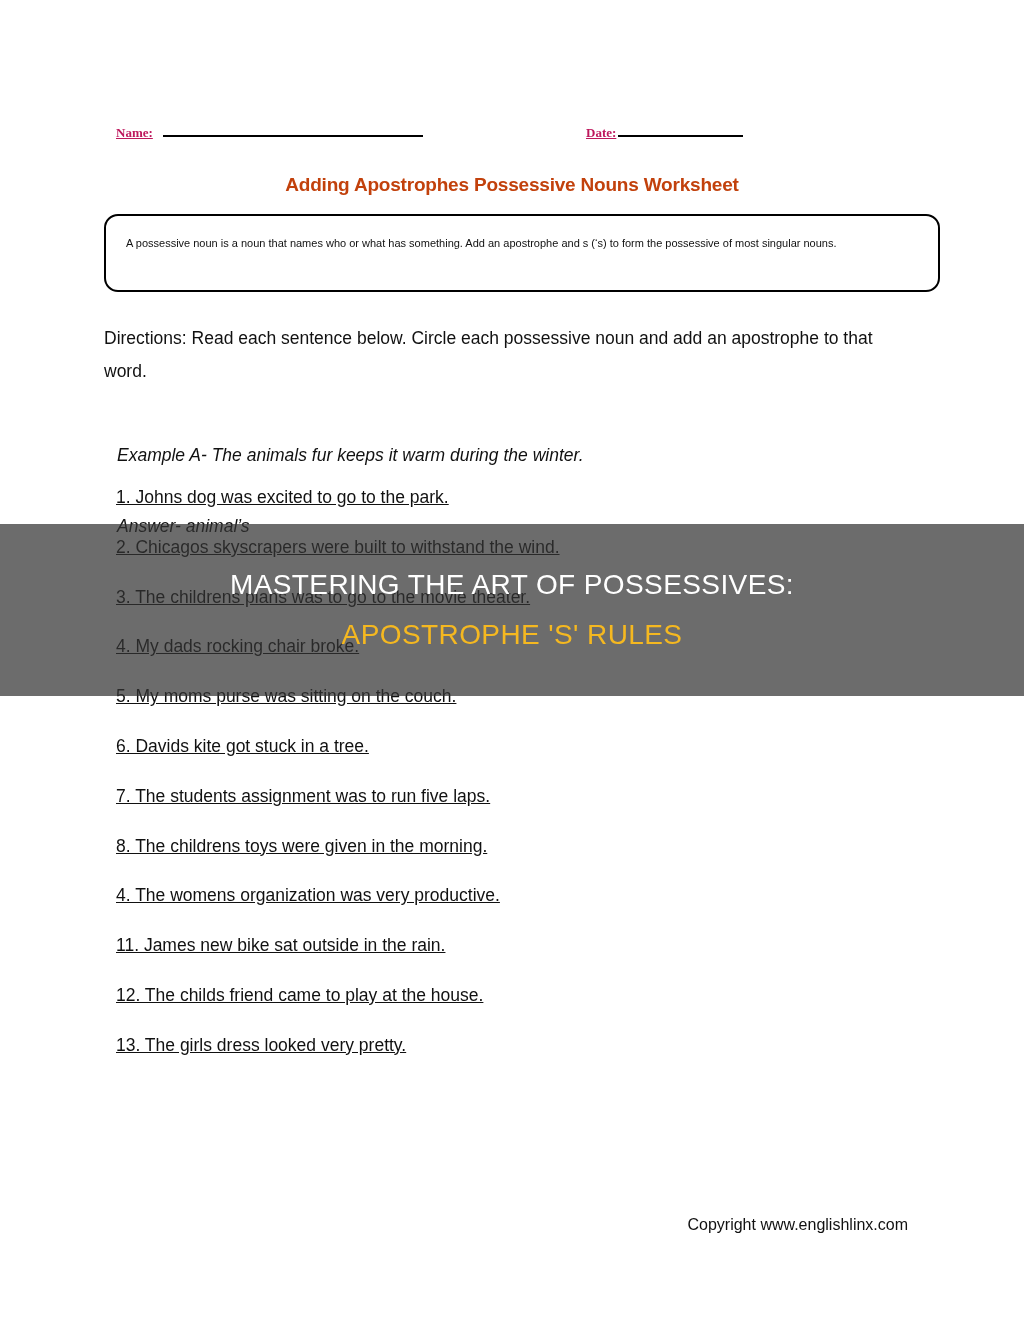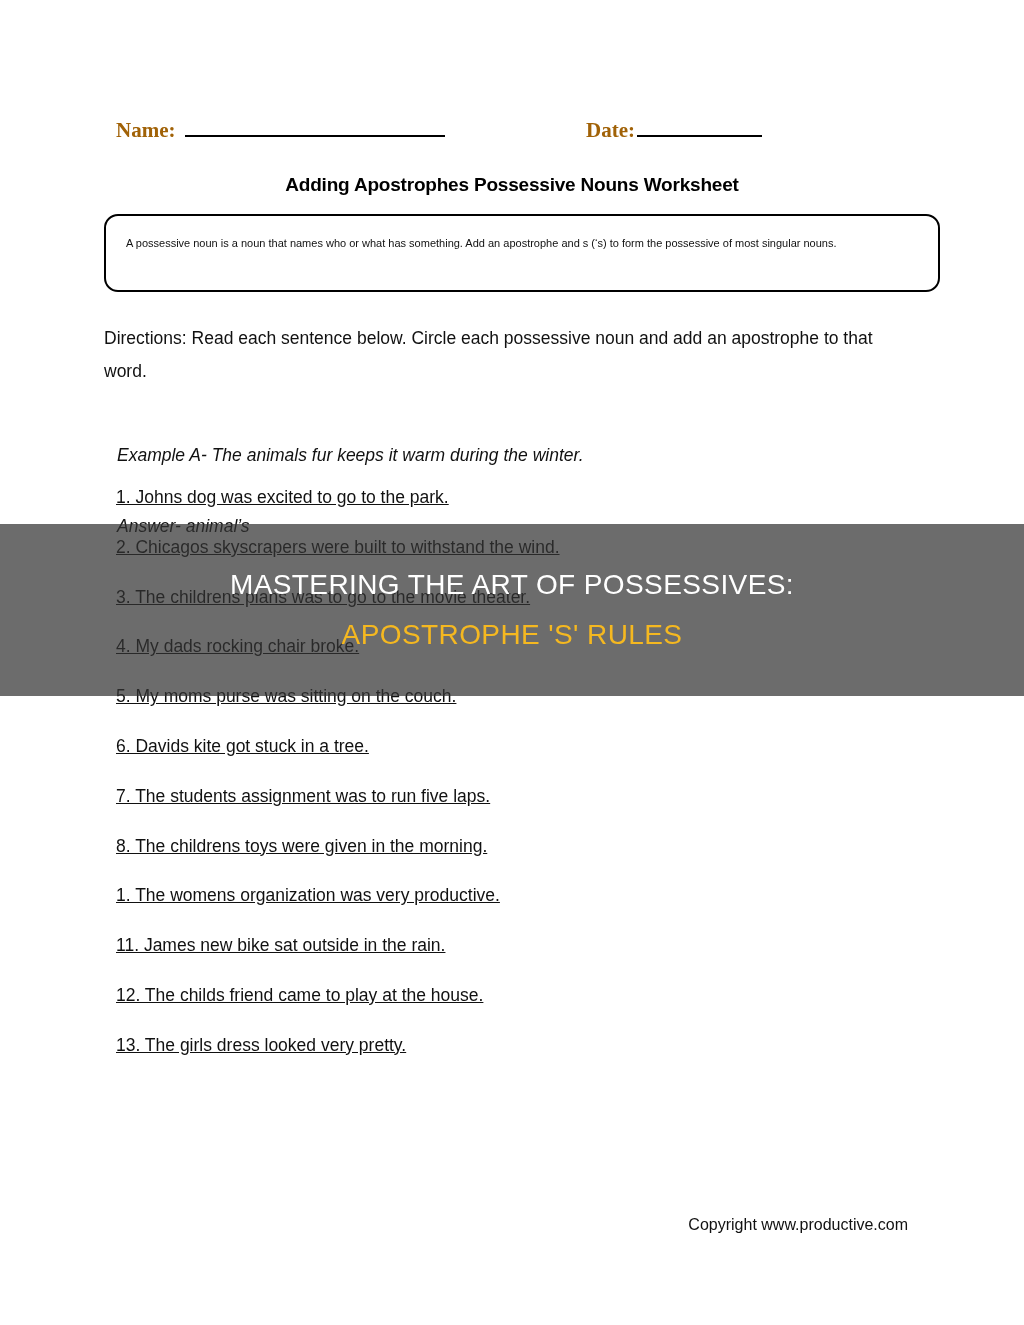--- a/index.html
+++ b/index.html
@@ -37,8 +37,9 @@
     align-items: baseline;
     font-family: "Liberation Serif", serif;
     font-weight: bold;
-    font-size: 21px;
-    color: #a16207;
+    font-size: 13px;
+    color: #be185d;
+    text-decoration: underline;
   }
   .field-name { left: 0; top: 0; }
   .field-date { left: 470px; top: 0; }

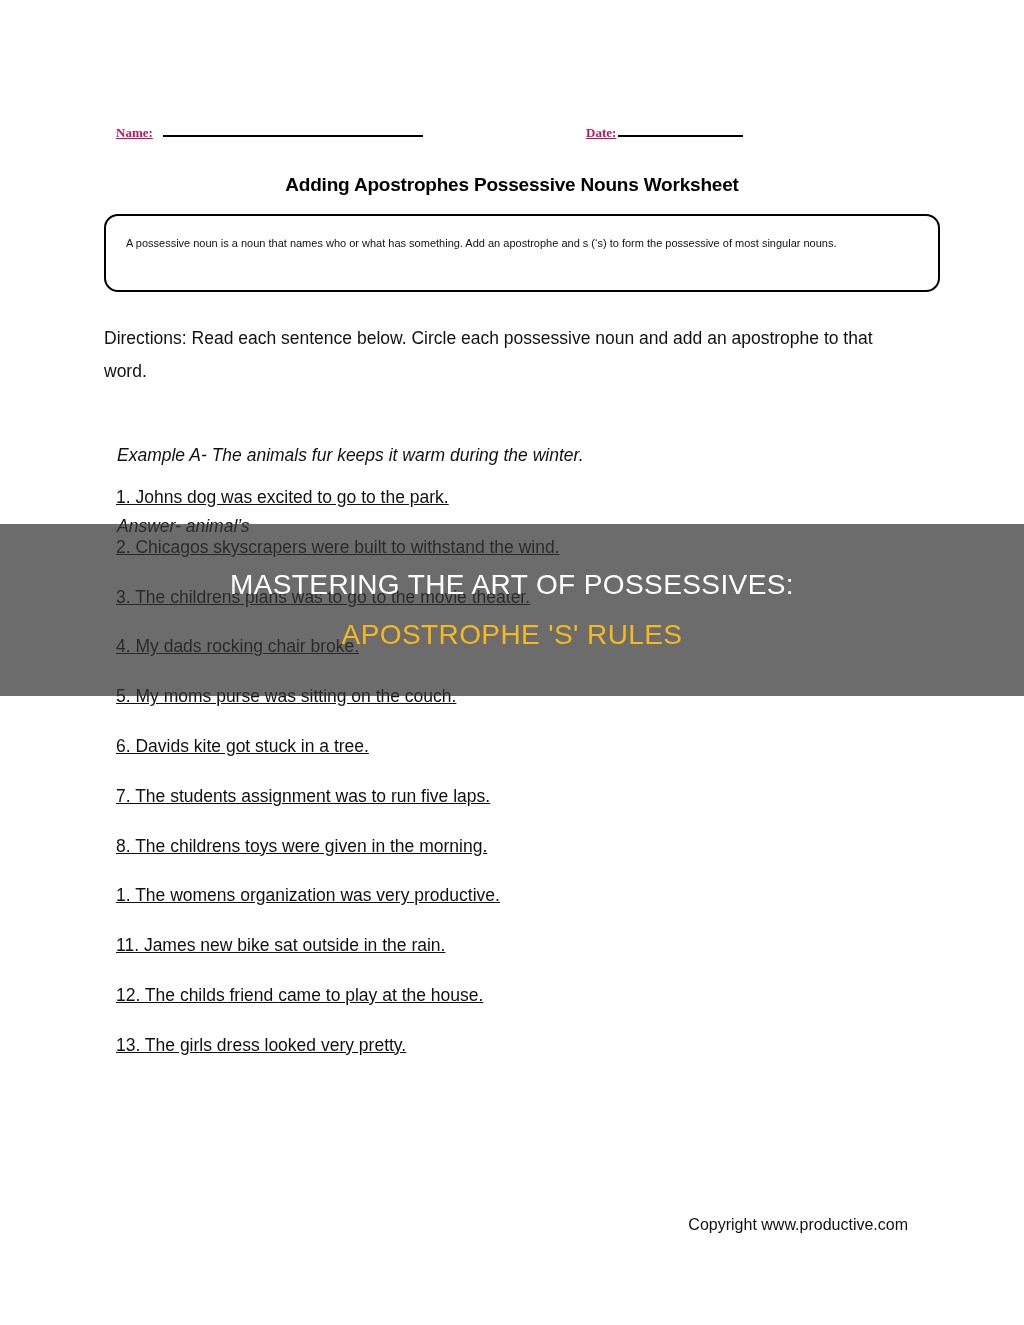--- a/index.html
+++ b/index.html
@@ -65,7 +65,7 @@
     font-weight: bold;
     font-size: 19px;
     letter-spacing: -0.2px;
-    color: #000000;
+    color: #c2410c;
   }
 
   

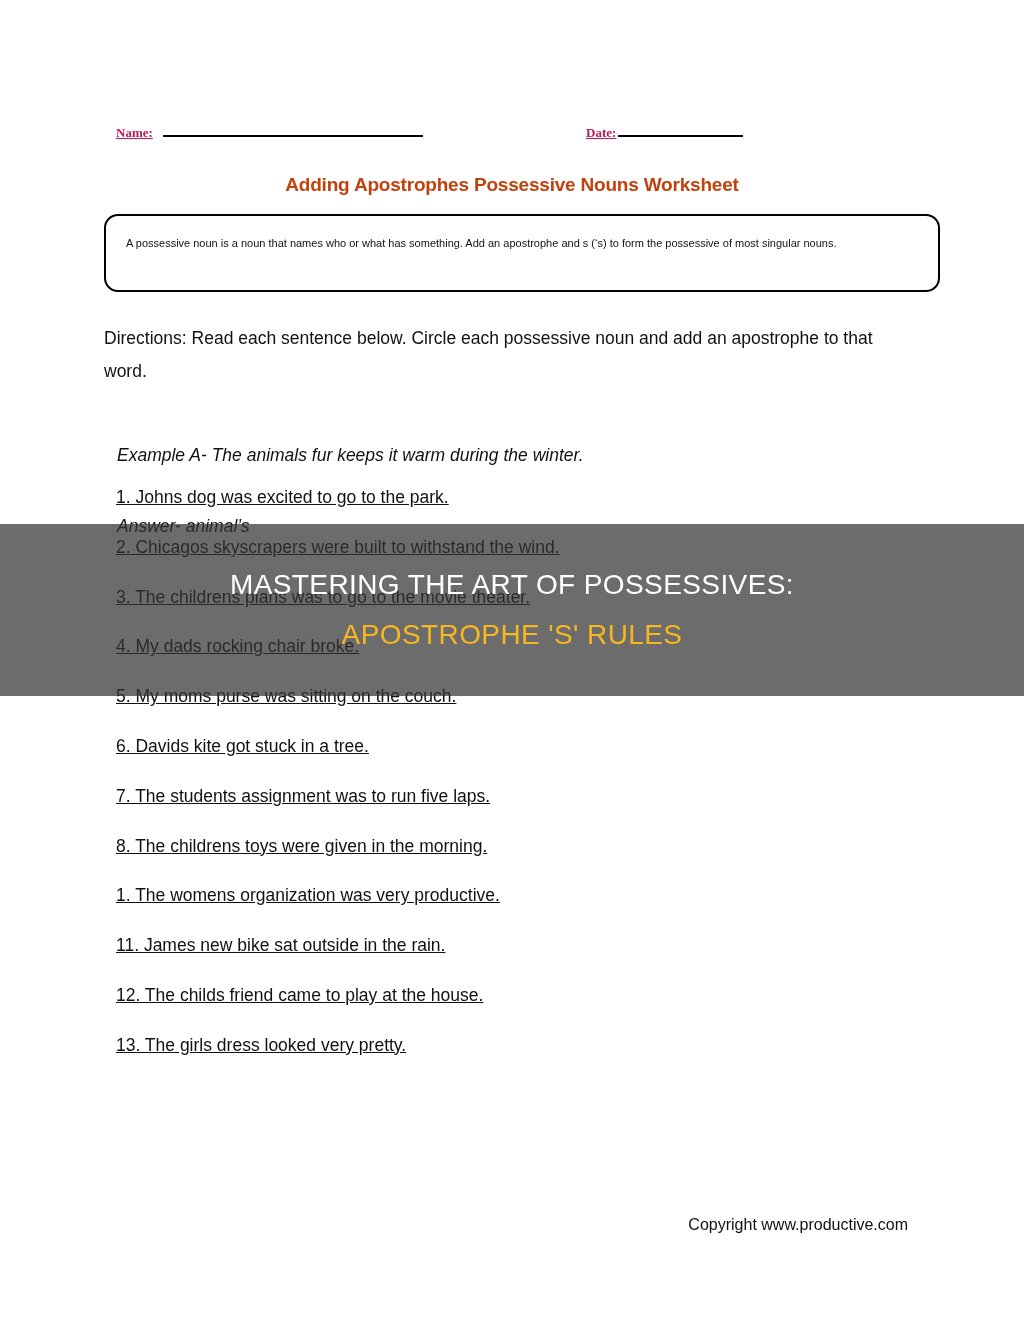--- a/index.html
+++ b/index.html
@@ -199,7 +199,7 @@
     <div class="question-item">6. Davids kite got stuck in a tree.</div>
     <div class="question-item">7. The students assignment was to run five laps.</div>
     <div class="question-item">8. The childrens toys were given in the morning.</div>
-    <div class="question-item">1. The womens organization was very productive.</div>
+    <div class="question-item">4. The womens organization was very productive.</div>
     <div class="question-item">11. James new bike sat outside in the rain.</div>
     <div class="question-item">12. The childs friend came to play at the house.</div>
     <div class="question-item">13. The girls dress looked very pretty.</div>

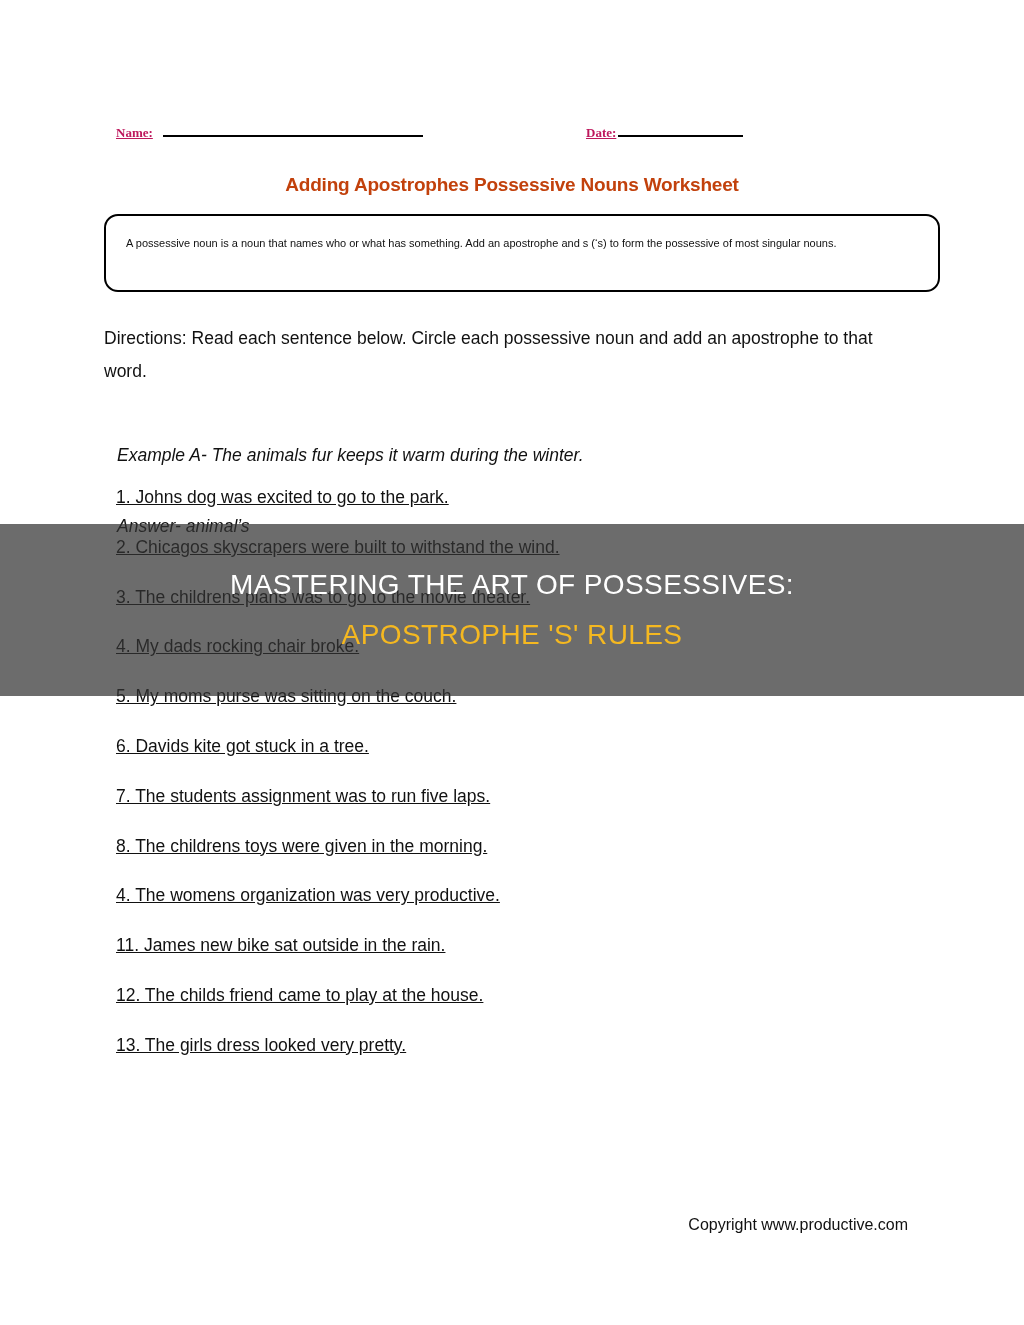--- a/index.html
+++ b/index.html
@@ -210,7 +210,7 @@
     <div class="overlay-line overlay-line-2">APOSTROPHE 'S' RULES</div>
   </div>
 
-  <div class="footer-copyright">Copyright www.productive.com</div>
+  <div class="footer-copyright">Copyright www.englishlinx.com</div>
 
 </div>
 

